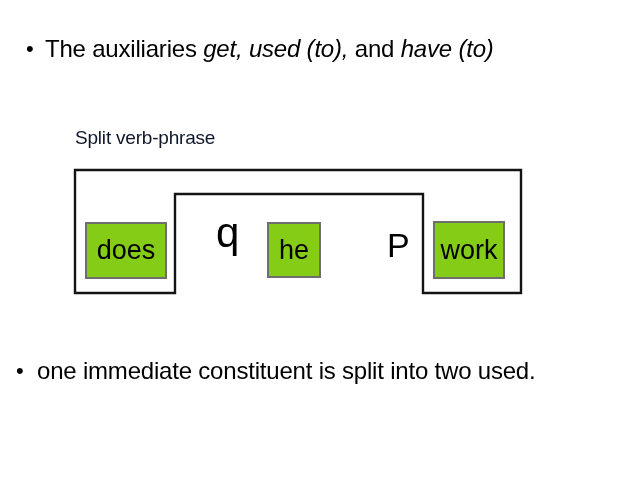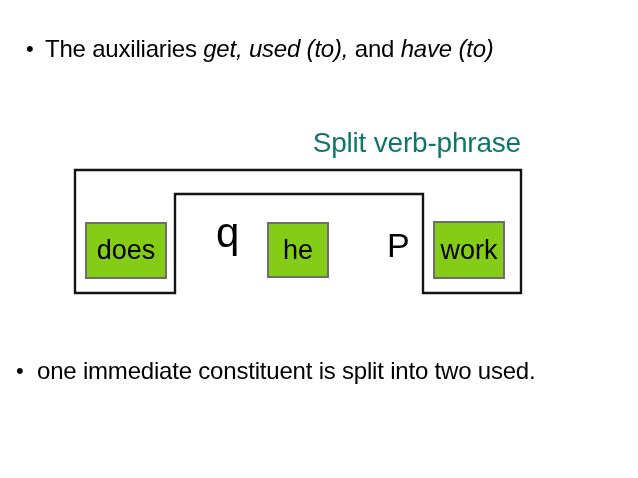--- a/index.html
+++ b/index.html
@@ -40,10 +40,10 @@
     left: 75px;
     top: 127px;
     width: 446px;
-    text-align: right;
-    font-size: 28px;
+    text-align: left;
+    font-size: 19px;
     letter-spacing: -0.2px;
-    color: #0f766e;
+    color: #0f172a;
   }
 
   

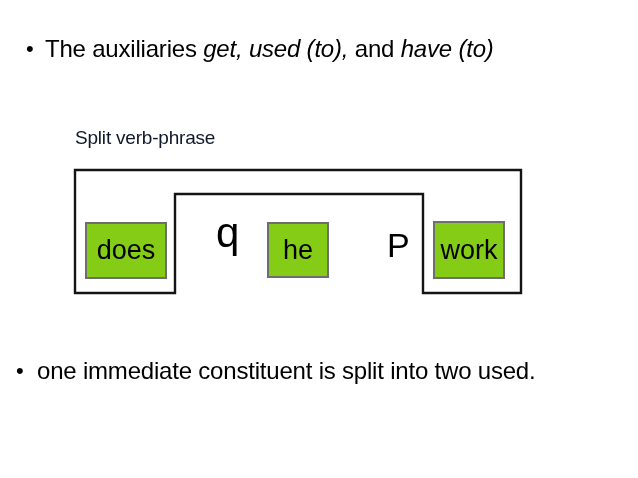--- a/index.html
+++ b/index.html
@@ -68,7 +68,7 @@
     color: #000000;
   }
   .box-does { left: 85px;  top: 222px; width: 82px; height: 57px; }
-  .box-he   { left: 267px; top: 222px; width: 62px; height: 56px; }
+  .box-he   { left: 267px; top: 222px; width: 54px; height: 56px; }
   .box-work { left: 433px; top: 221px; width: 72px; height: 58px; align-items: center; }
 
   

